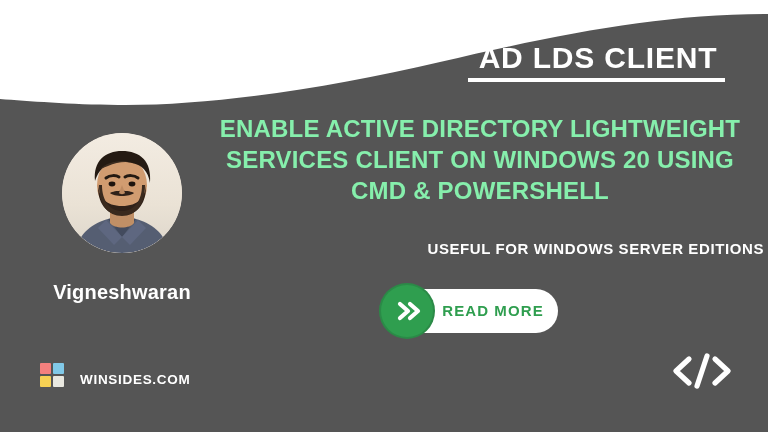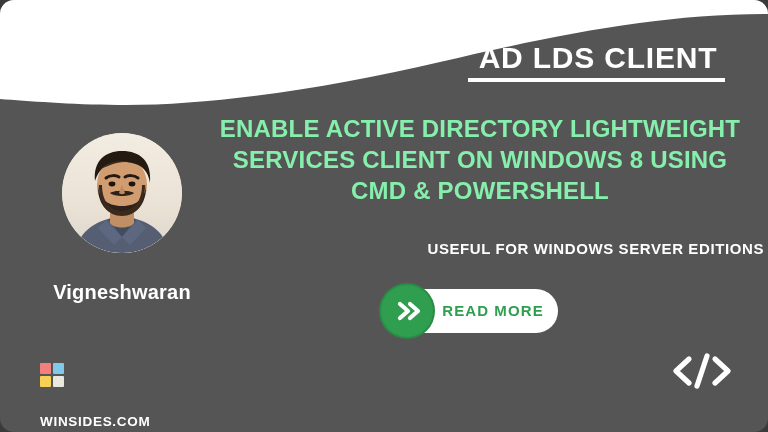--- a/index.html
+++ b/index.html
@@ -14,7 +14,6 @@
     overflow: hidden;
     background: #555555;
     font-family: "Liberation Sans", sans-serif;
-    border-radius: 14px;
     -webkit-font-smoothing: antialiased;
   }
 

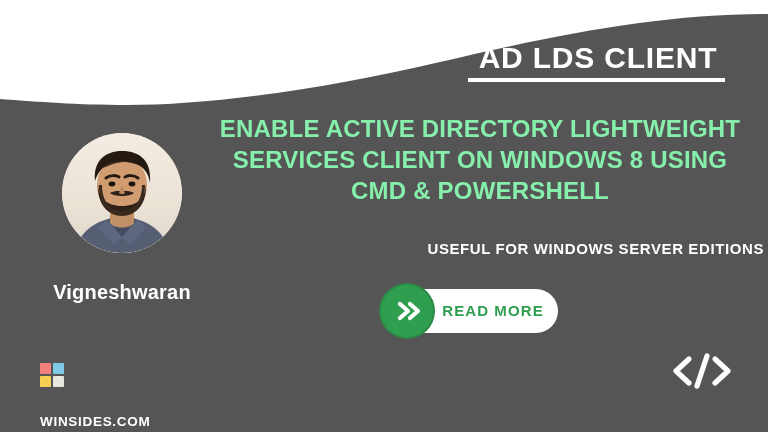--- a/index.html
+++ b/index.html
@@ -203,7 +203,7 @@
 
   <div class="headline">
     <span class="hl-line">ENABLE ACTIVE DIRECTORY LIGHTWEIGHT</span>
-    <span class="hl-line">SERVICES CLIENT ON WINDOWS 8 USING</span>
+    <span class="hl-line">SERVICES CLIENT ON WINDOWS 20 USING</span>
     <span class="hl-line">CMD &amp; POWERSHELL</span>
   </div>
 

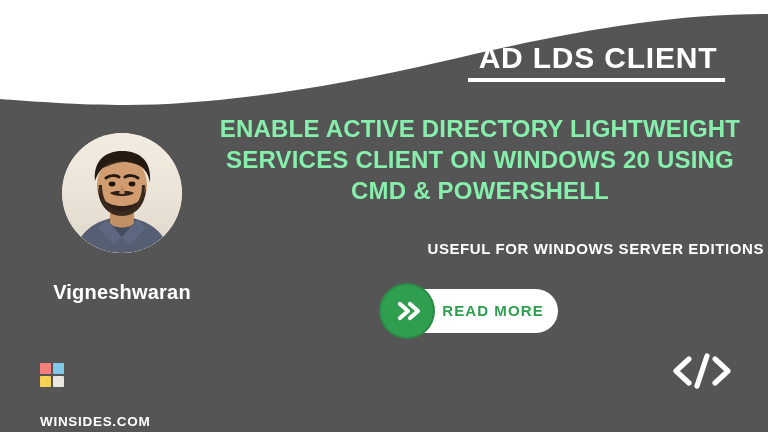--- a/index.html
+++ b/index.html
@@ -154,9 +154,8 @@
     left: 40px;
     top: 363px;
     display: flex;
-    align-items: flex-start;
-    gap: 27px;
-    flex-direction: column;
+    align-items: flex-end;
+    gap: 16px;
   }
   .brand-mark {
     width: 24px;

